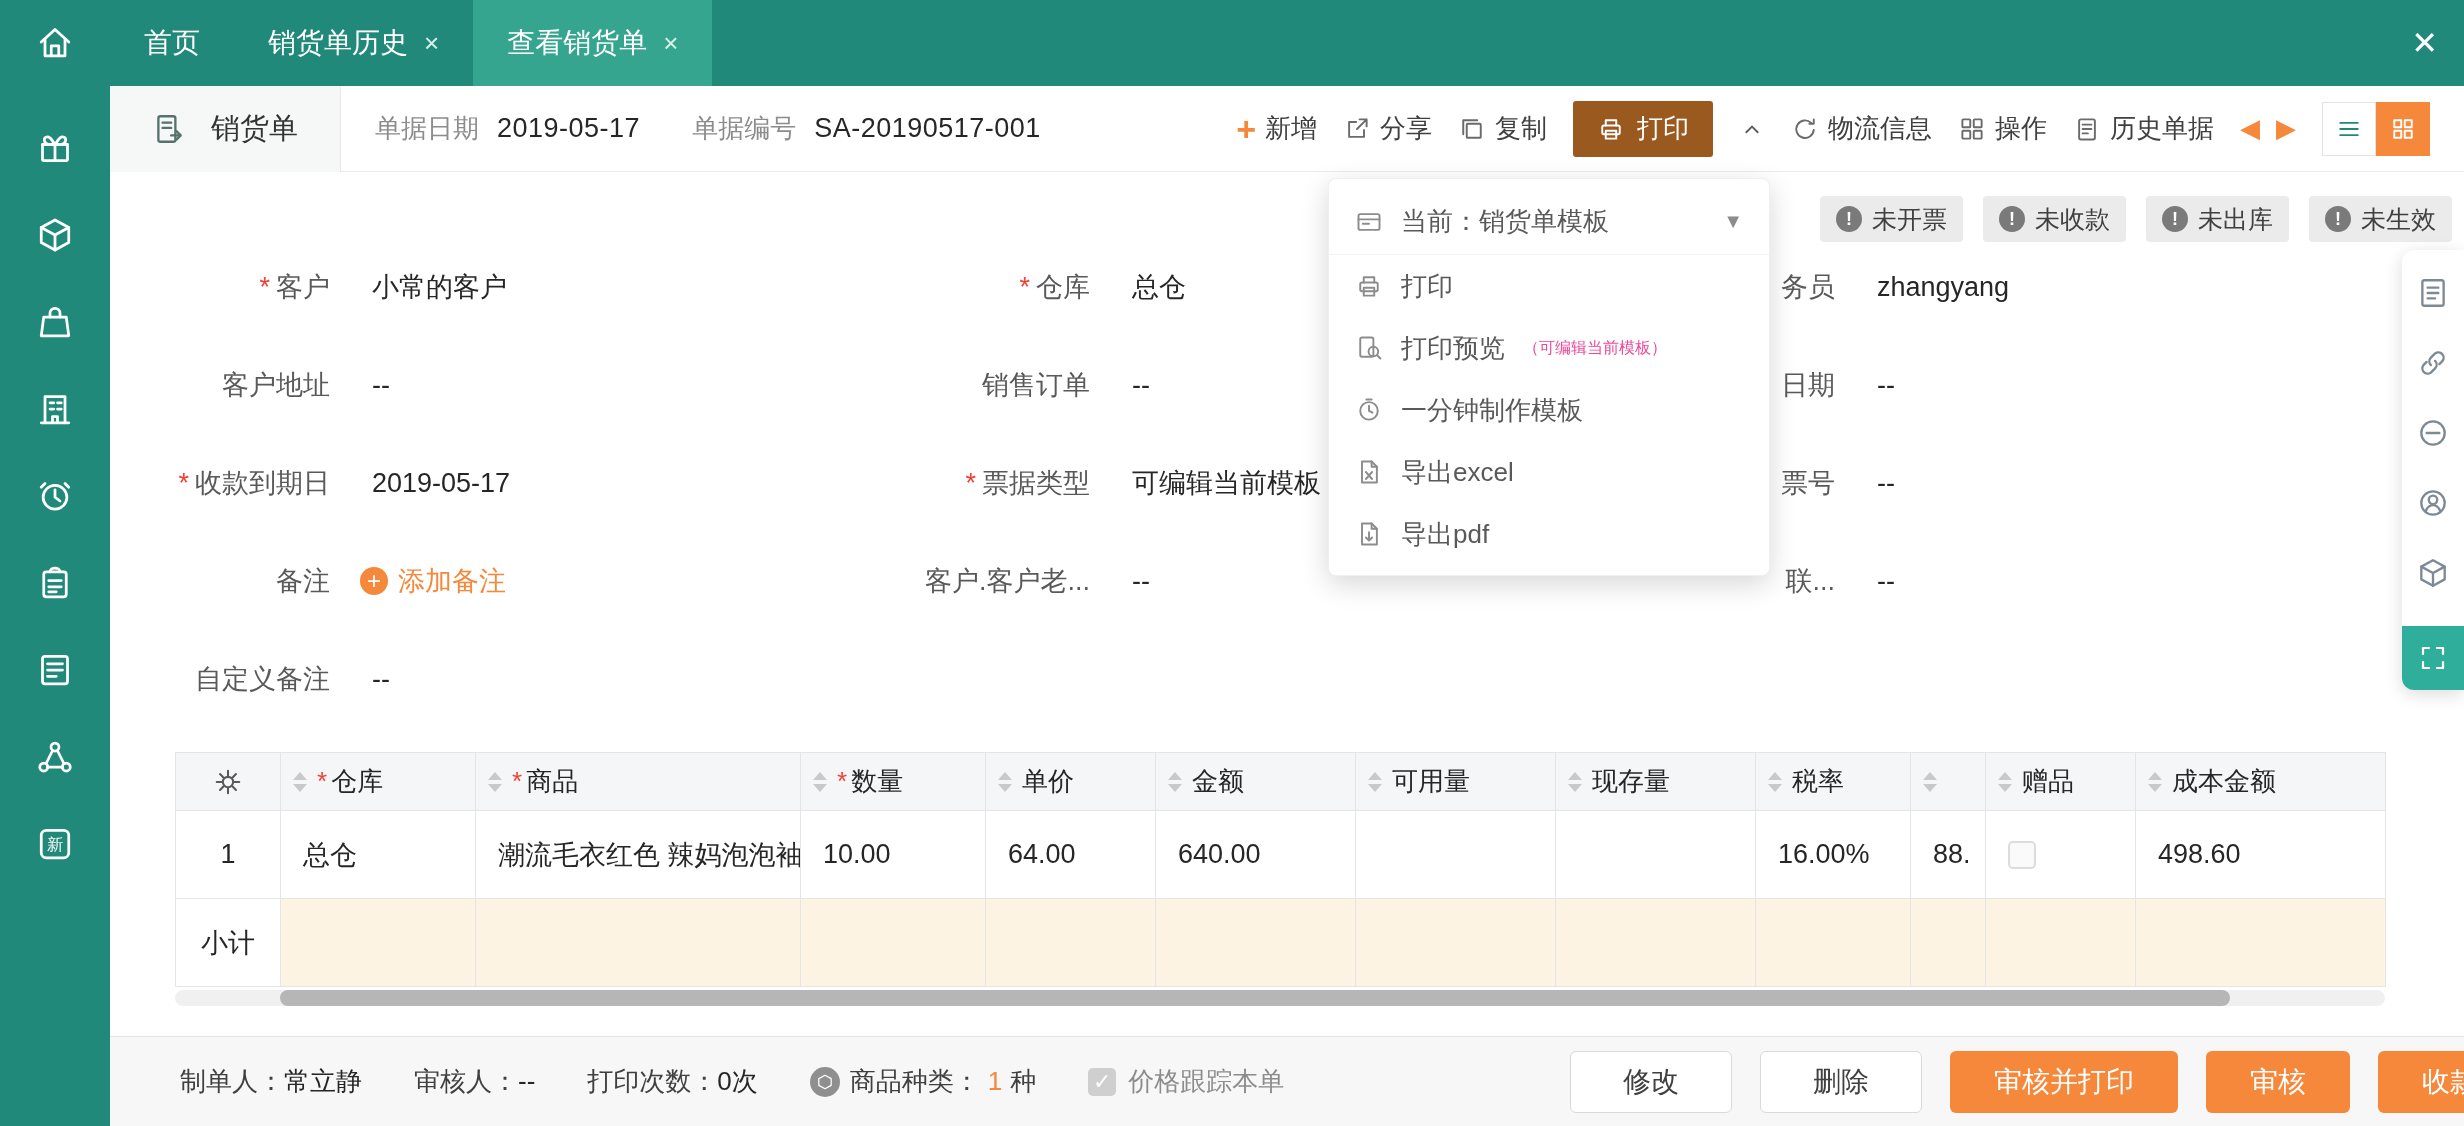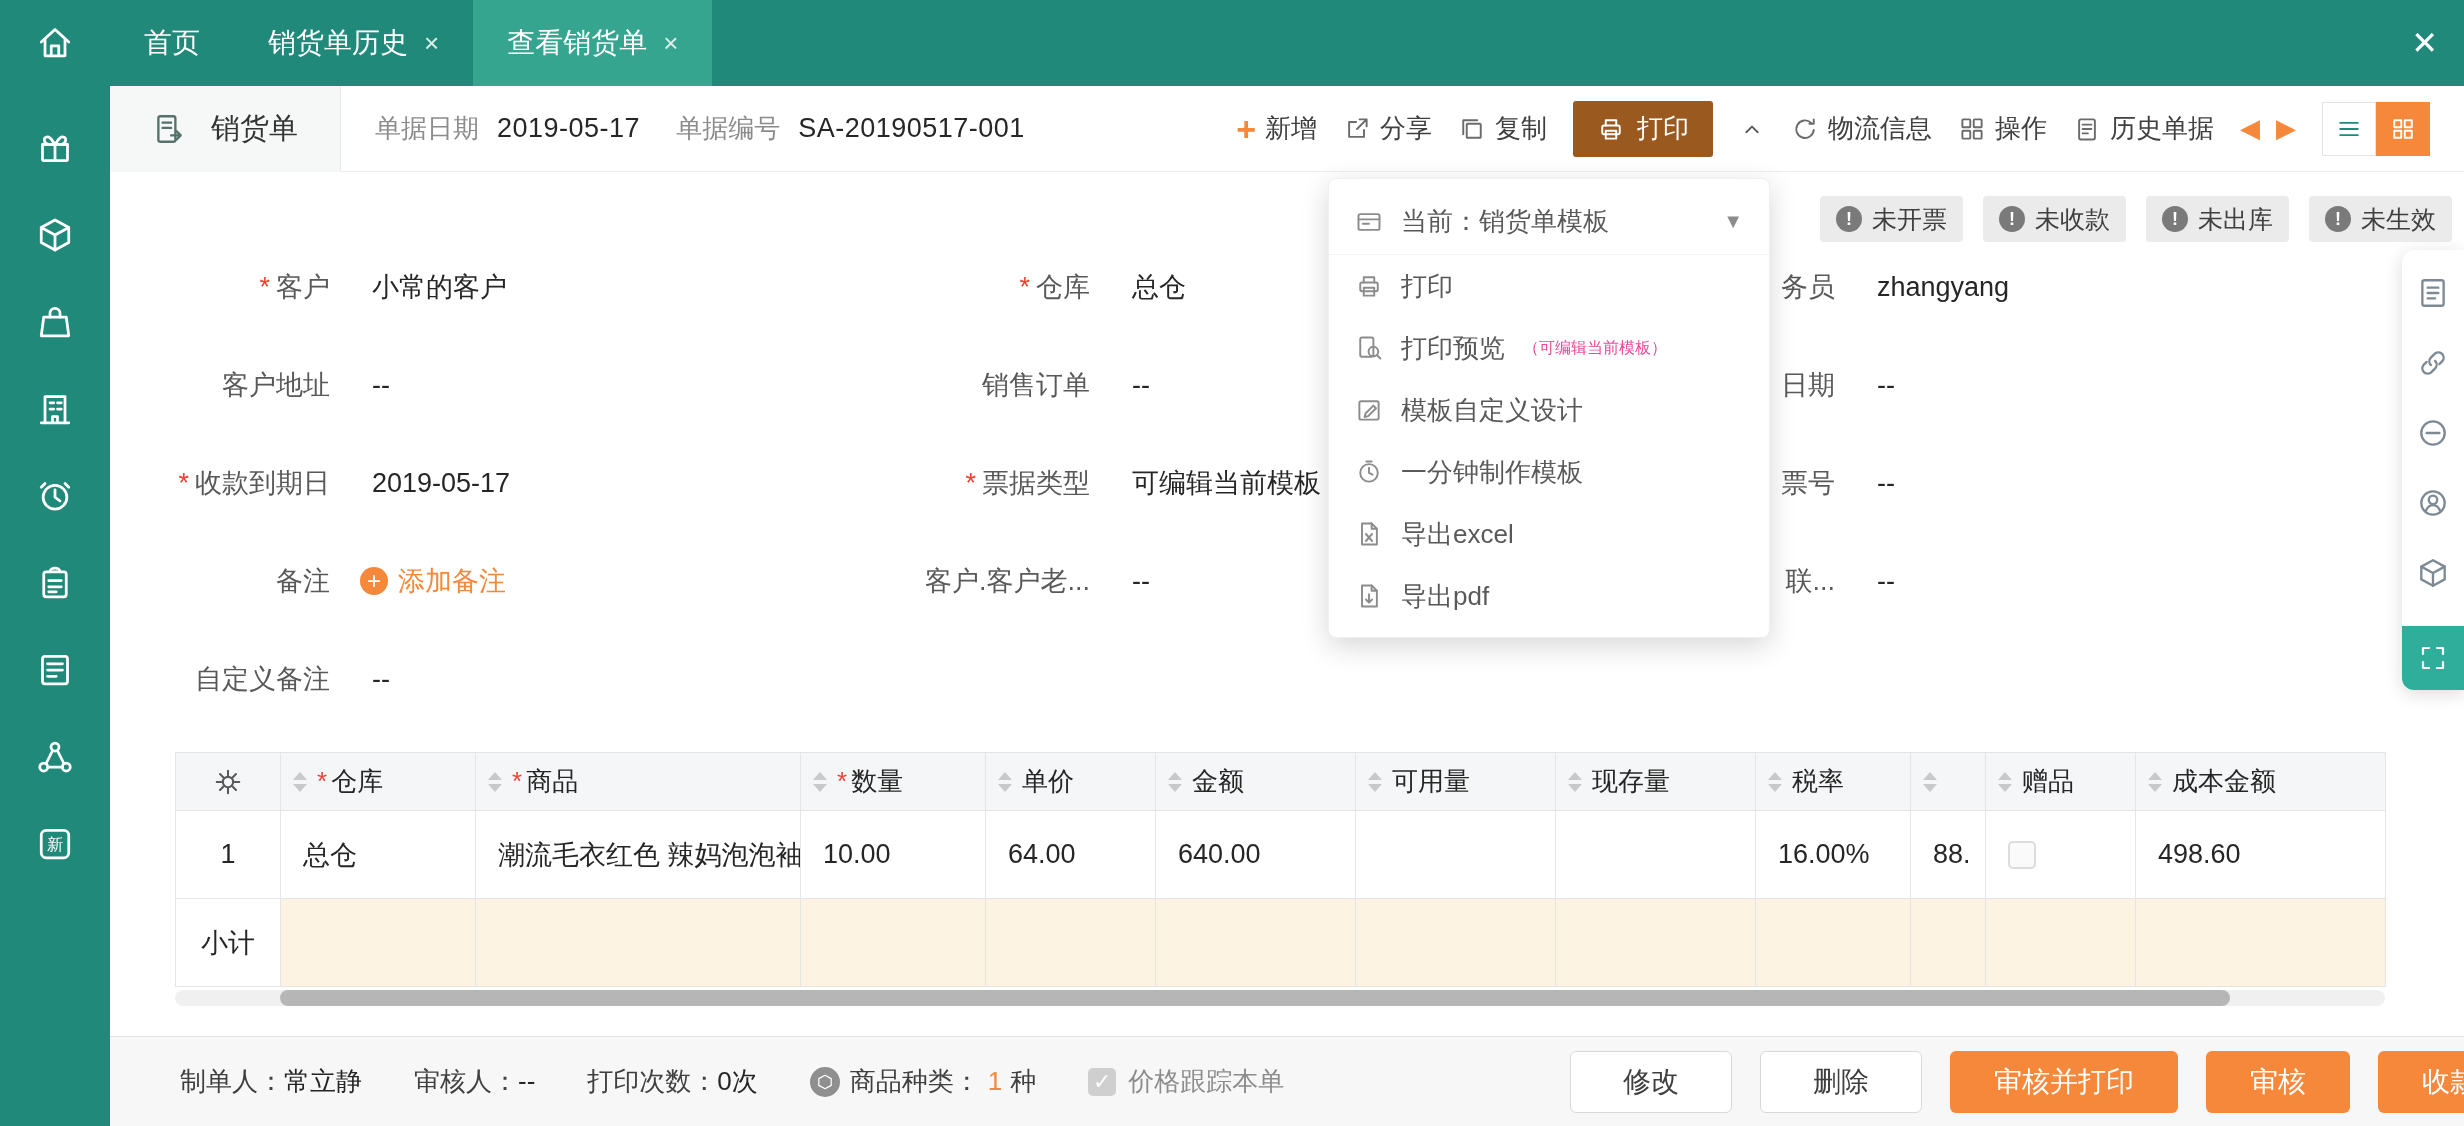--- a/index.html
+++ b/index.html
@@ -25,7 +25,7 @@
 .doc-tab{height:86px;display:flex;align-items:center;gap:25px;padding:0 42px;background:#f6f7f7;border-right:1px solid #e9e9e9;font-size:29px;color:#333;cursor:pointer}
 .doc-tab svg{width:34px;height:34px;color:#56726c}
 .tb-label{color:#8c8c8c;font-size:26px;margin-left:34px}
-.tb-label.ml-lg{margin-left:36px}
+.tb-label.ml-lg{margin-left:52px}
 .tb-value{color:#262626;font-size:27px;margin-left:18px;letter-spacing:.5px}
 .tb-actions{margin-left:auto;display:flex;align-items:center;gap:26px;padding-right:34px}
 .tb-act{display:flex;align-items:center;gap:9px;font-size:26px;color:#404040;cursor:pointer;white-space:nowrap}

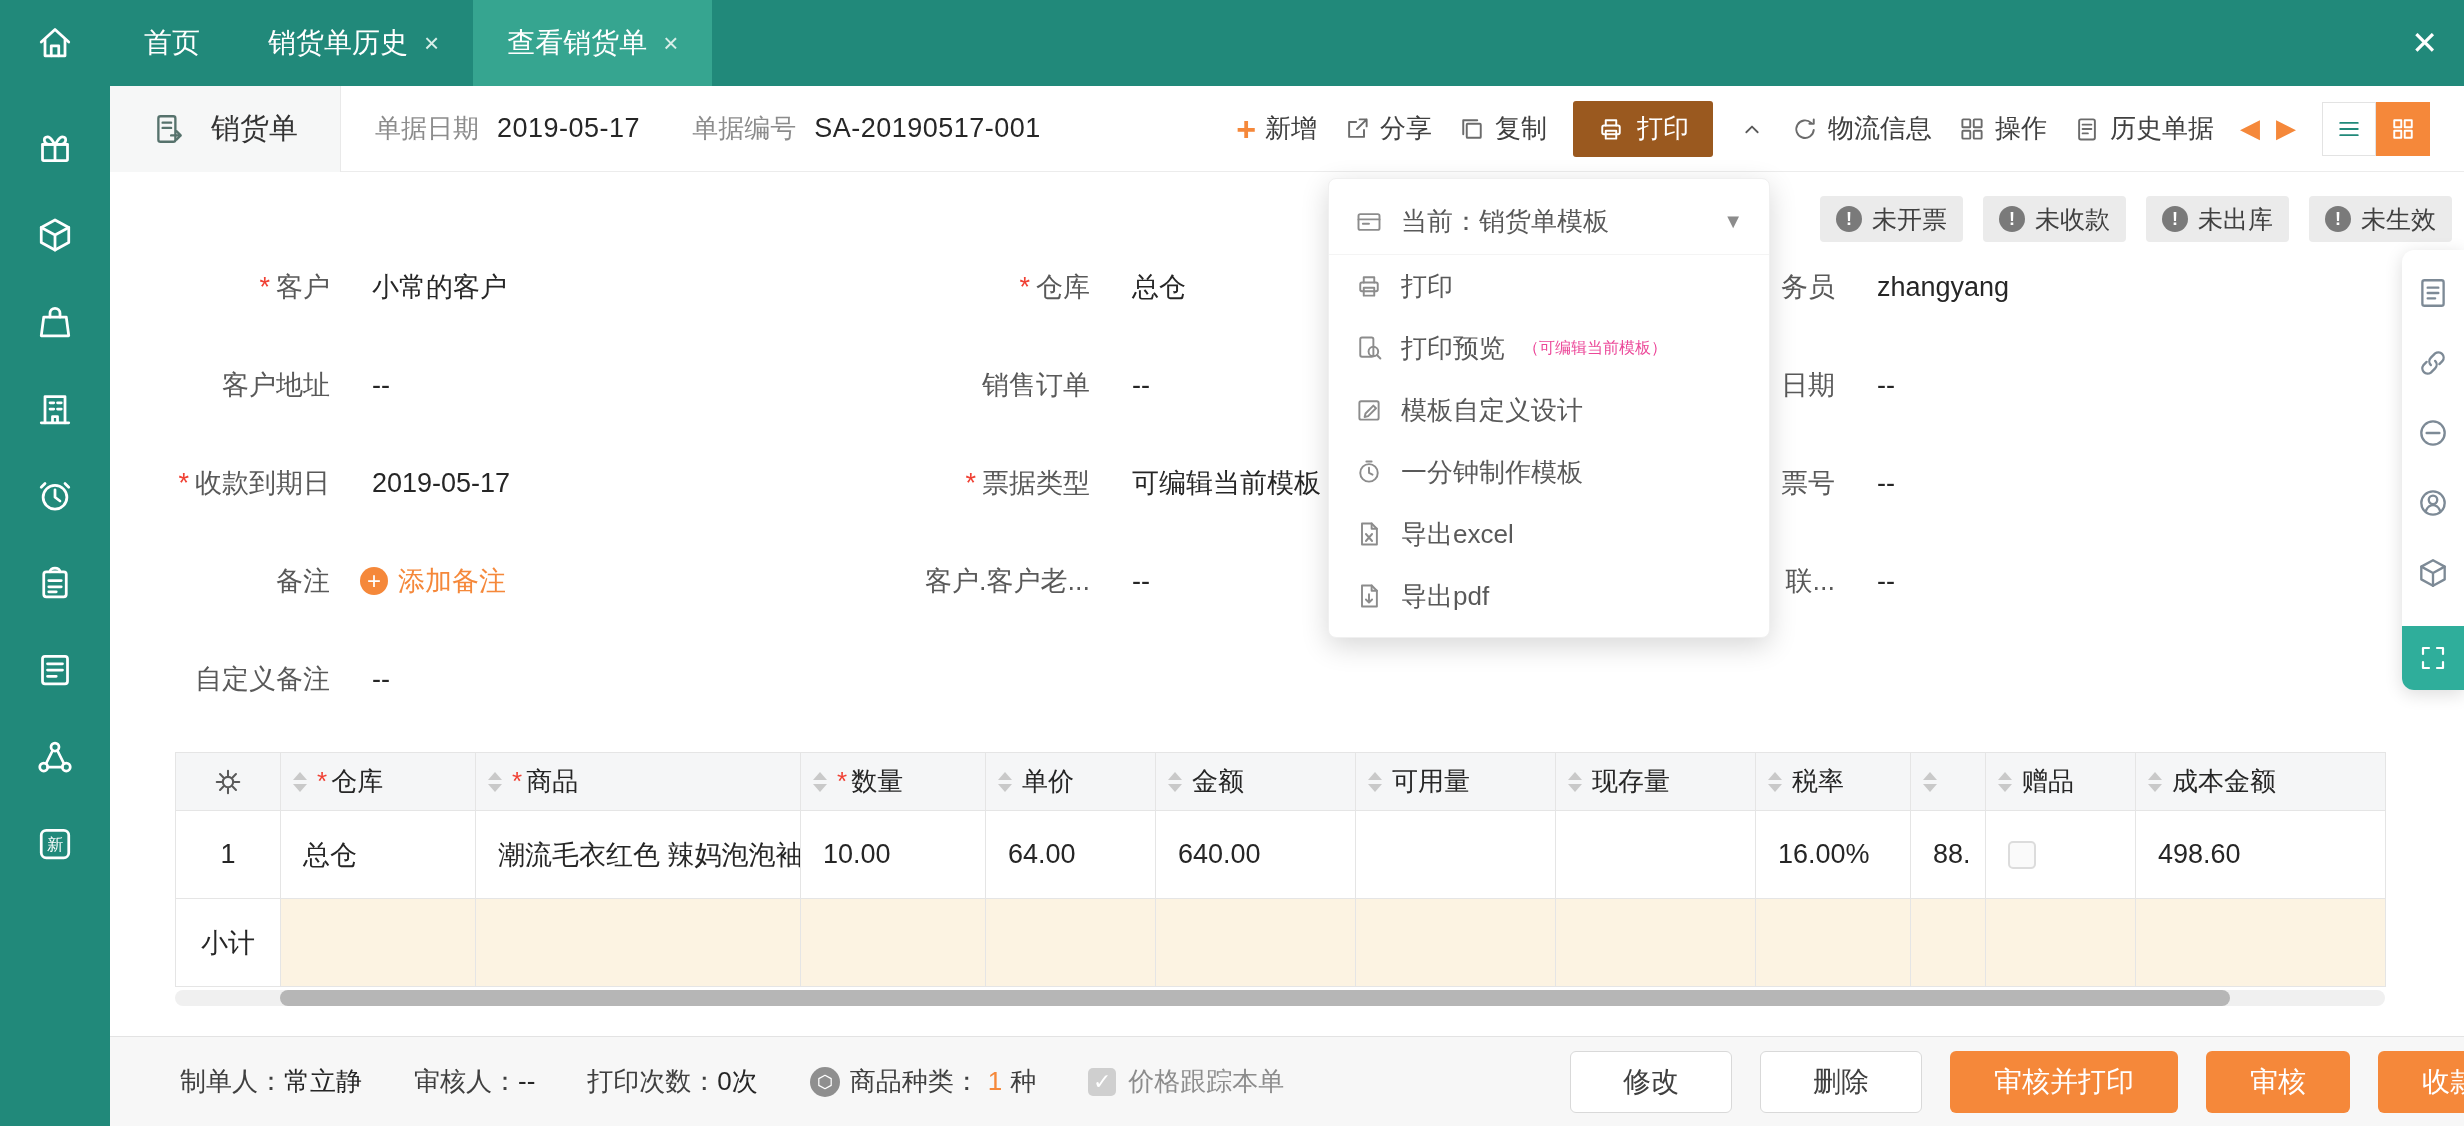--- a/index.html
+++ b/index.html
@@ -666,13 +666,6 @@
     </div>
     <div class="pm-item">
       <svg viewBox="0 0 32 32">
-          <rect x="5" y="6" width="22" height="21" rx="2"></rect>
-          <path d="M12 20l9-9 3 3-9 9-4 1z"></path>
-        </svg>
-      <span>模板自定义设计</span>
-    </div>
-    <div class="pm-item">
-      <svg viewBox="0 0 32 32">
           <circle cx="16" cy="17" r="10"></circle>
           <path d="M16 11v6l4 2M13 4h6"></path>
         </svg>

